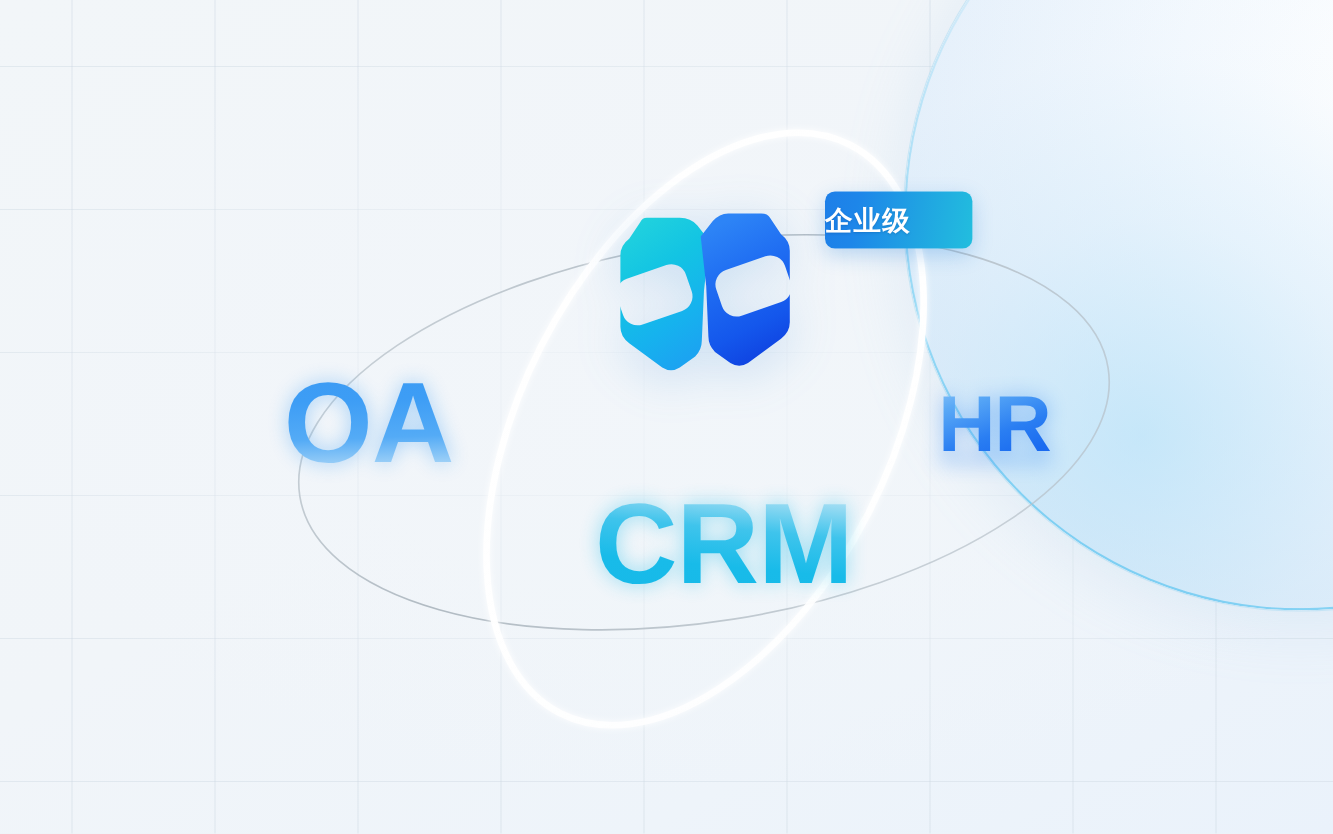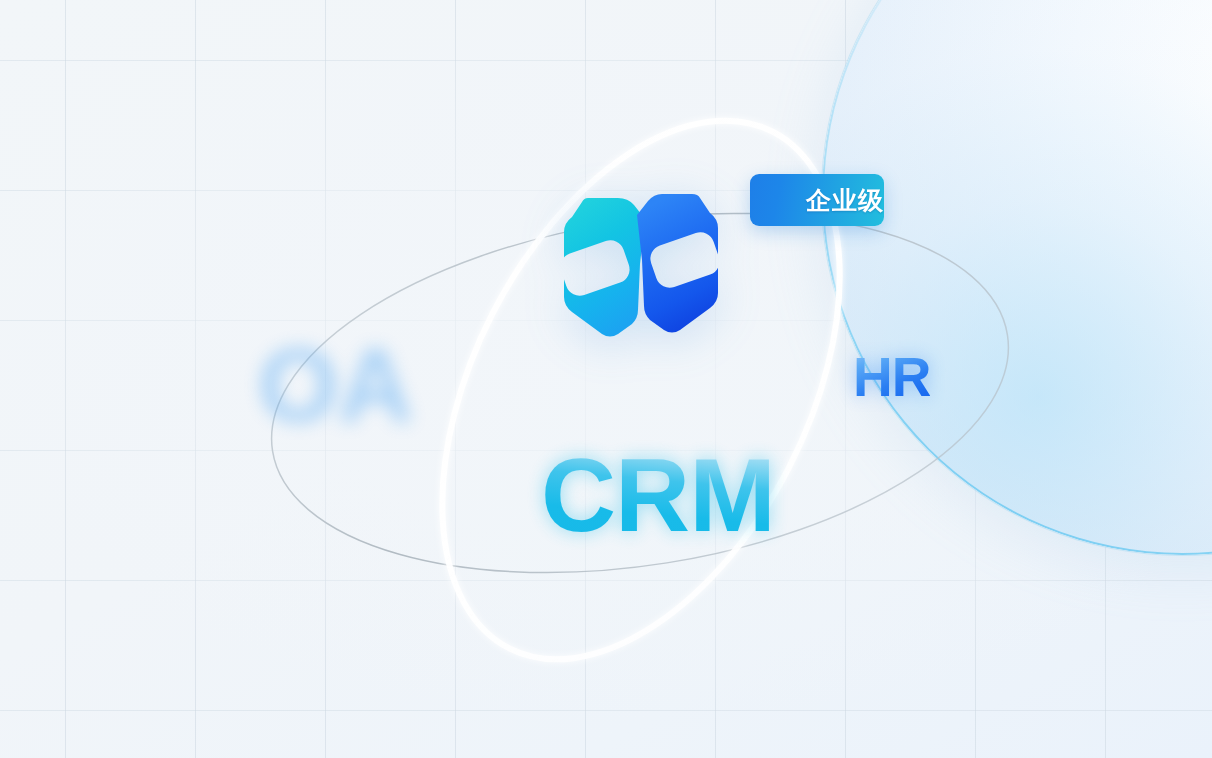--- a/index.html
+++ b/index.html
@@ -141,7 +141,7 @@
     background: linear-gradient(100deg, #1e7fe8 0%, #1d86e9 22%, #20a3e2 62%, #22bede 100%);
     display: flex;
     align-items: center;
-    justify-content: flex-end;
+    justify-content: flex-start;
     box-shadow: 0 6px 18px rgba(35,130,220,0.28);
   }
   .badge-text {

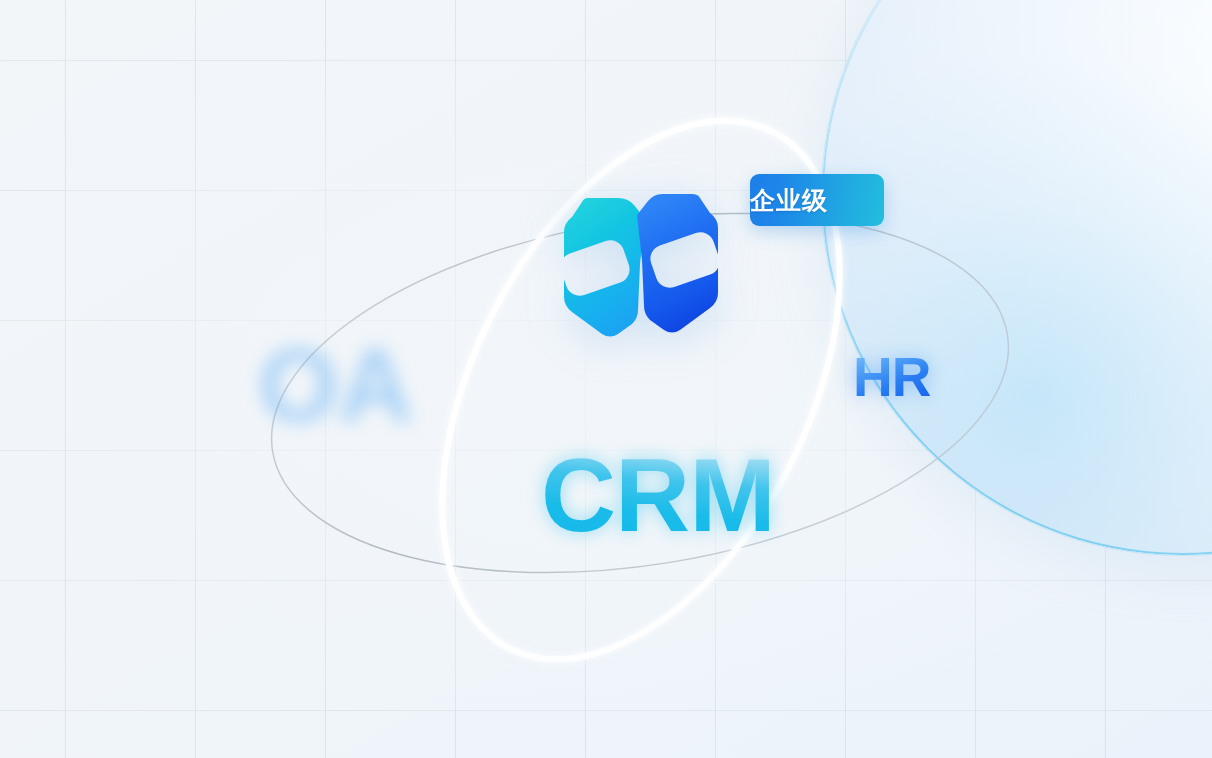--- a/index.html
+++ b/index.html
@@ -196,6 +196,7 @@
   </svg>
 
   <div class="word-glow" id="word-oa-glow">OA</div>
+  <div class="word" id="word-oa">OA</div>
 
   <div class="word-glow" id="word-crm-glow">CRM</div>
   <div class="word" id="word-crm">CRM</div>

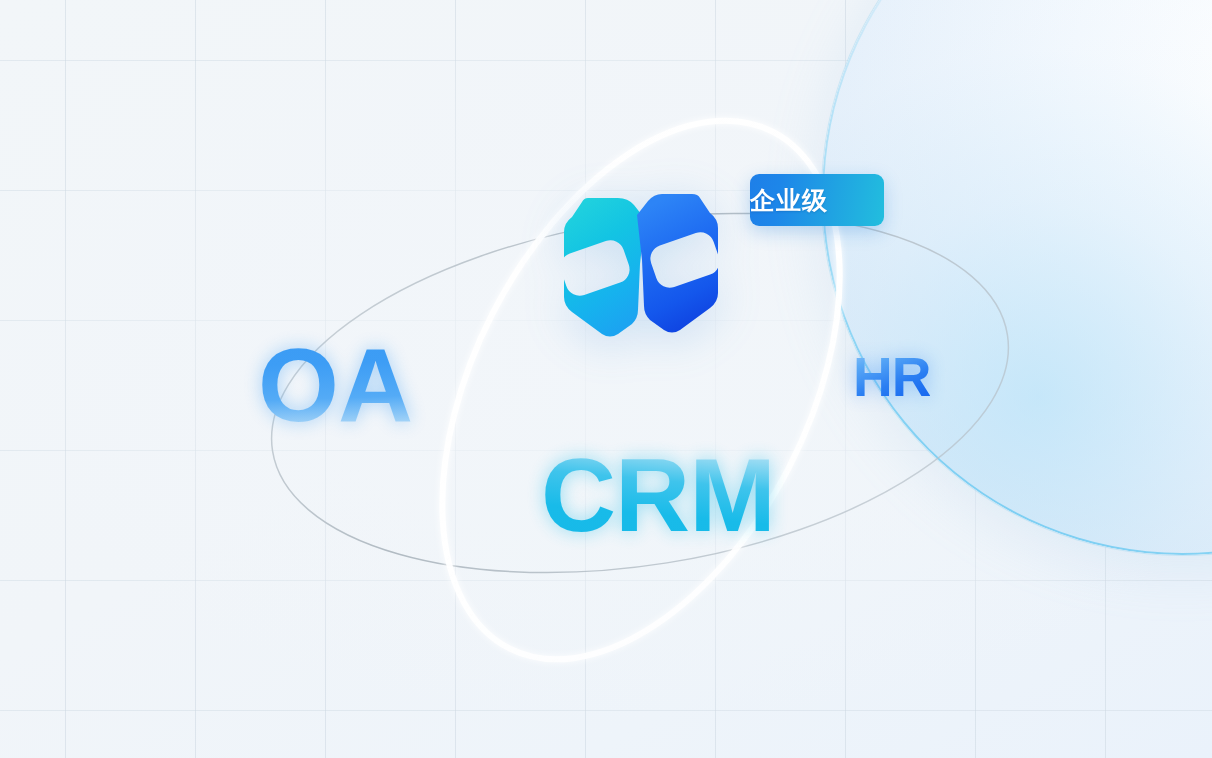--- a/index.html
+++ b/index.html
@@ -115,7 +115,8 @@
 
   #word-hr-glow, #word-hr {
     left: 853px; top: 350px;
-    font-size: 55px;
+    font-size: 72px;
+    text-decoration: underline;
   }
   #word-hr { background-image: linear-gradient(160deg, #8fc5f8 0%, #5aa9f6 22%, #2a7ef2 58%, #1b6cf0 82%, #1765ef 100%); }
   #word-hr-glow { color: #2e86f3; }

